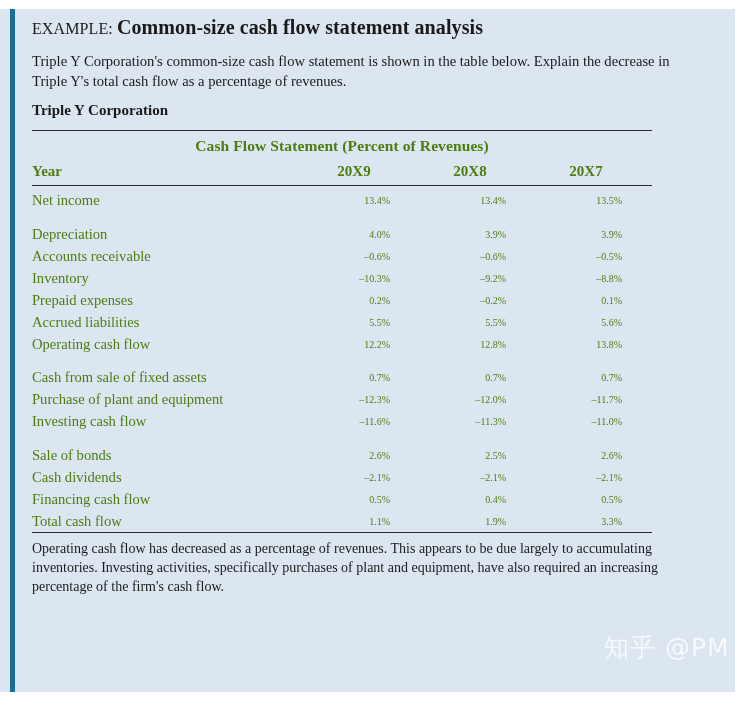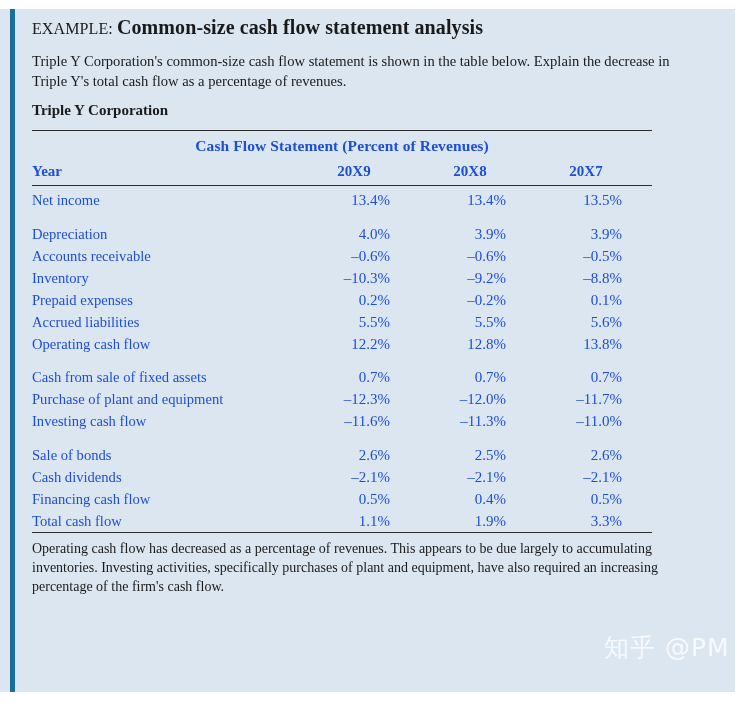--- a/index.html
+++ b/index.html
@@ -88,7 +88,7 @@
     border-collapse: collapse;
     width: 620px;
     table-layout: fixed;
-    color: #1d4ed8;
+    color: #4d7c0f;
   }
   table.cfs col.c-label { width: 272px; }
   table.cfs col.c-num   { width: 116px; }

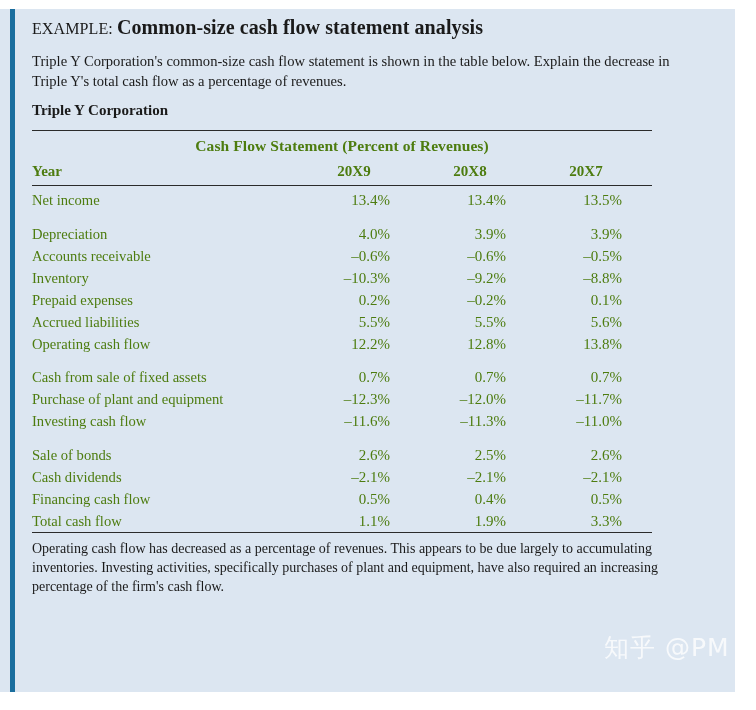--- a/index.html
+++ b/index.html
@@ -121,7 +121,7 @@
   }
   td.val {
     text-align: right;
-    font-size: 15px;
+    font-size: 10px;
     padding: 2.5px 30px 2.5px 0;
     white-space: nowrap;
   }

